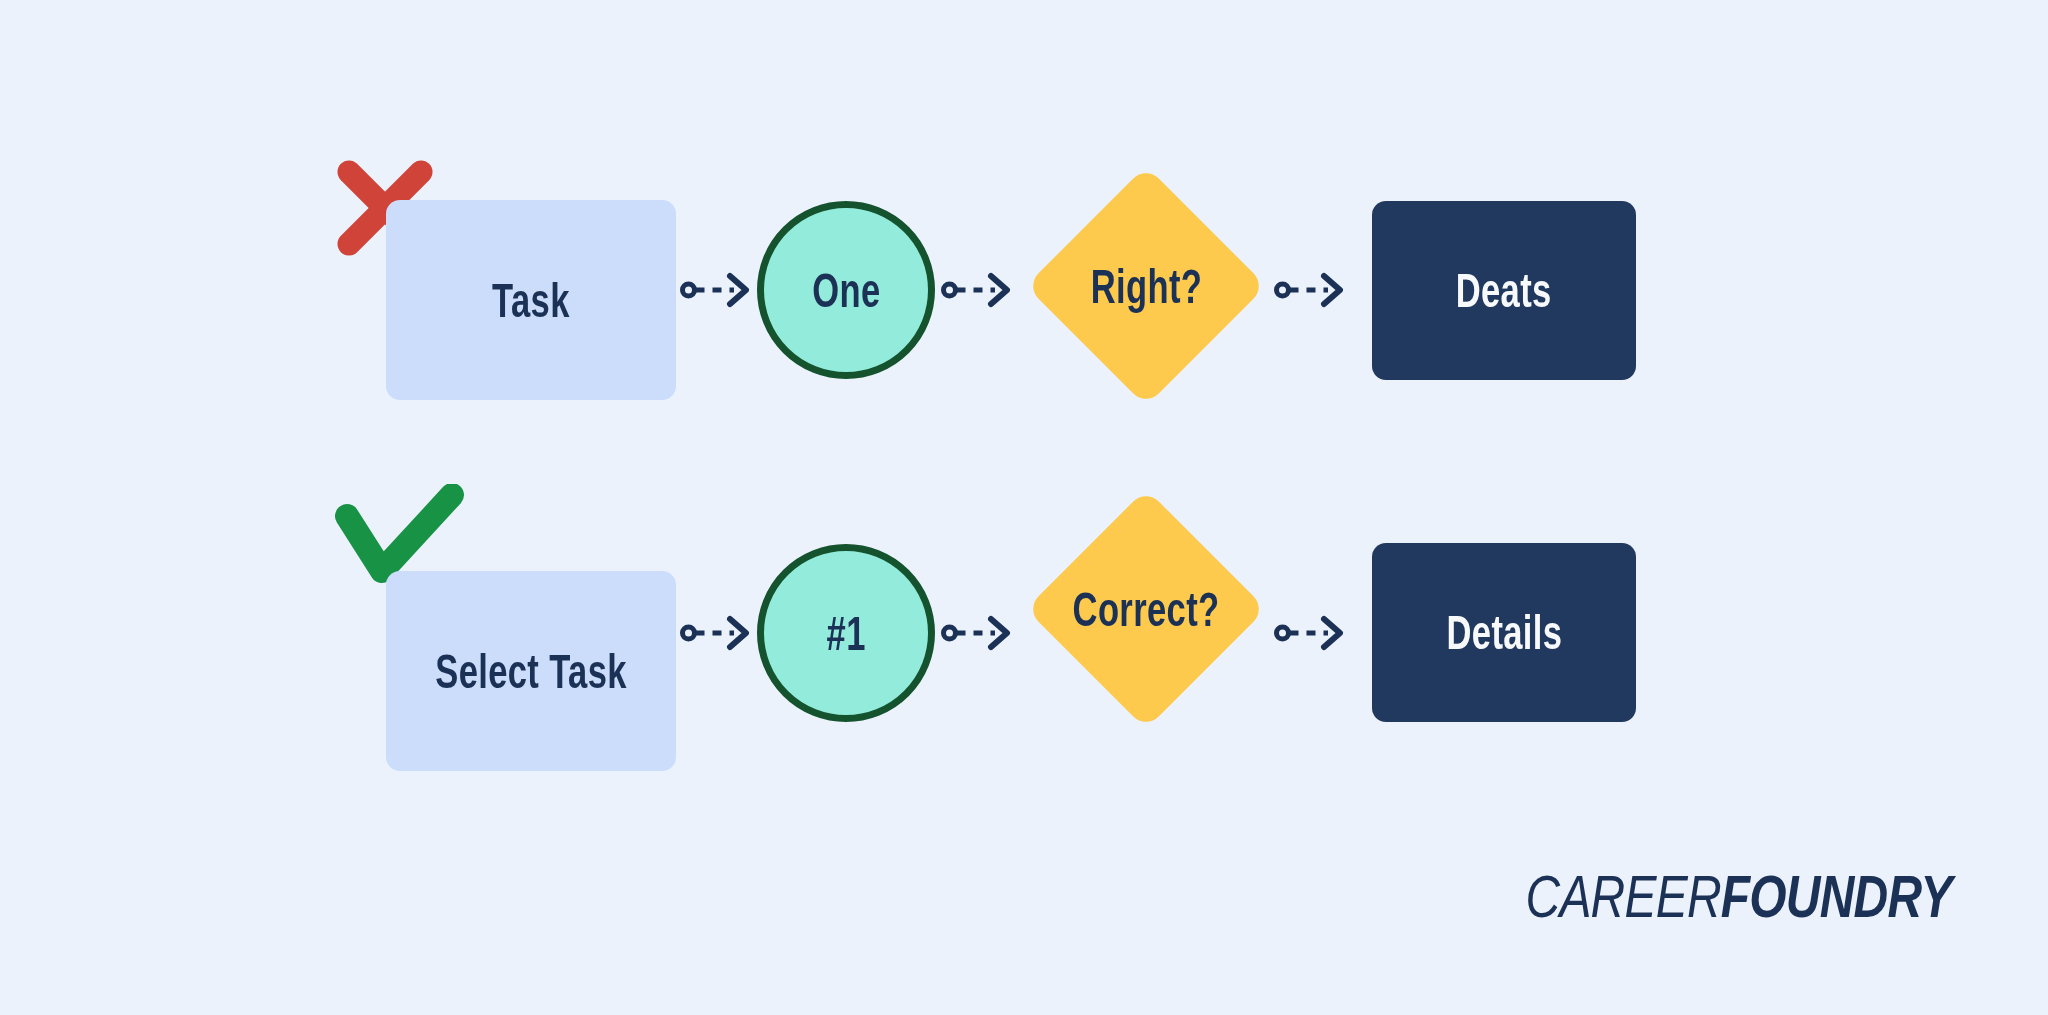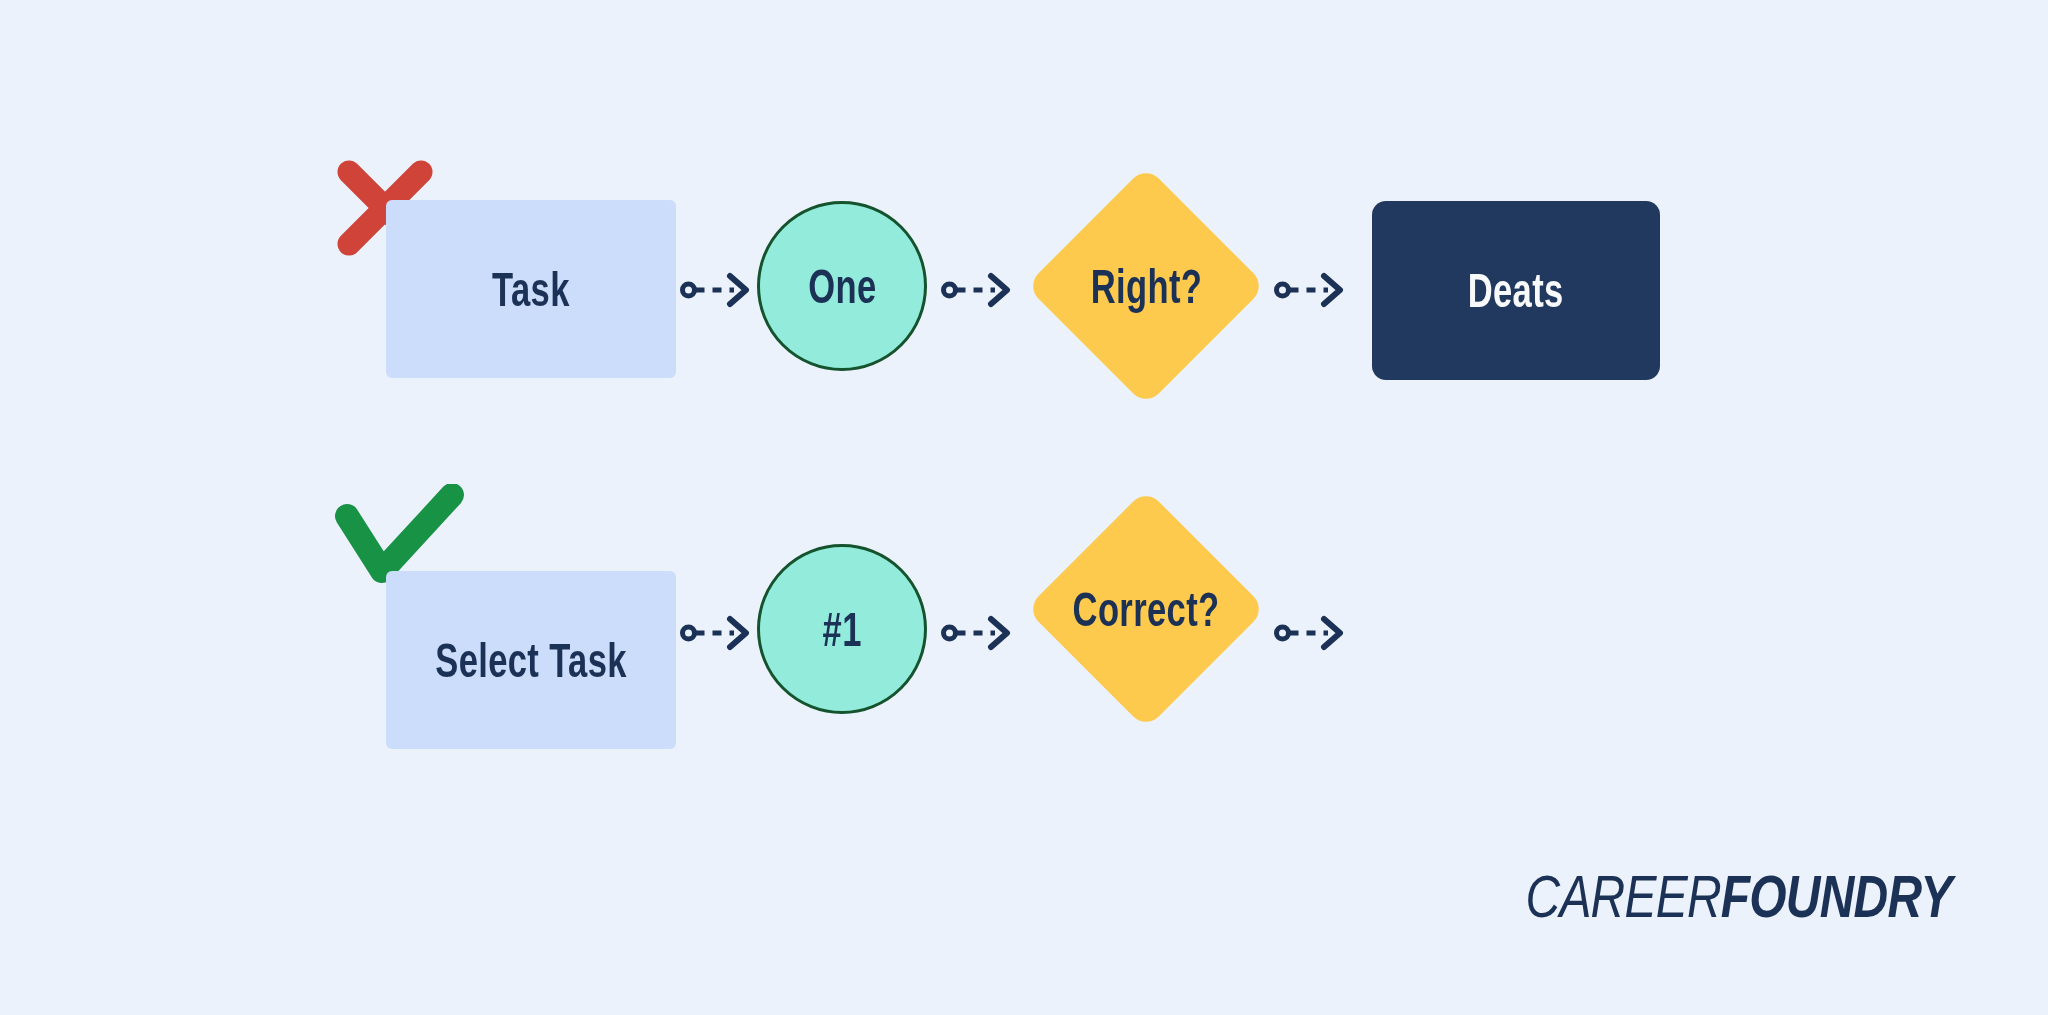--- a/index.html
+++ b/index.html
@@ -15,7 +15,7 @@
     white-space:nowrap;letter-spacing:0.5px;
   }
   .label.light{color:#f7f9fb;}
-  .rect-light{background:#cbddfb;border-radius:6px;width:290px;height:178px;}
+  .rect-light{background:#cbddfb;border-radius:14px;width:290px;height:200px;}
   .rect-navy{background:#21395e;border-radius:14px;width:288px;height:179px;}
   .circle-node{
     width:164px;height:164px;border-radius:50%;

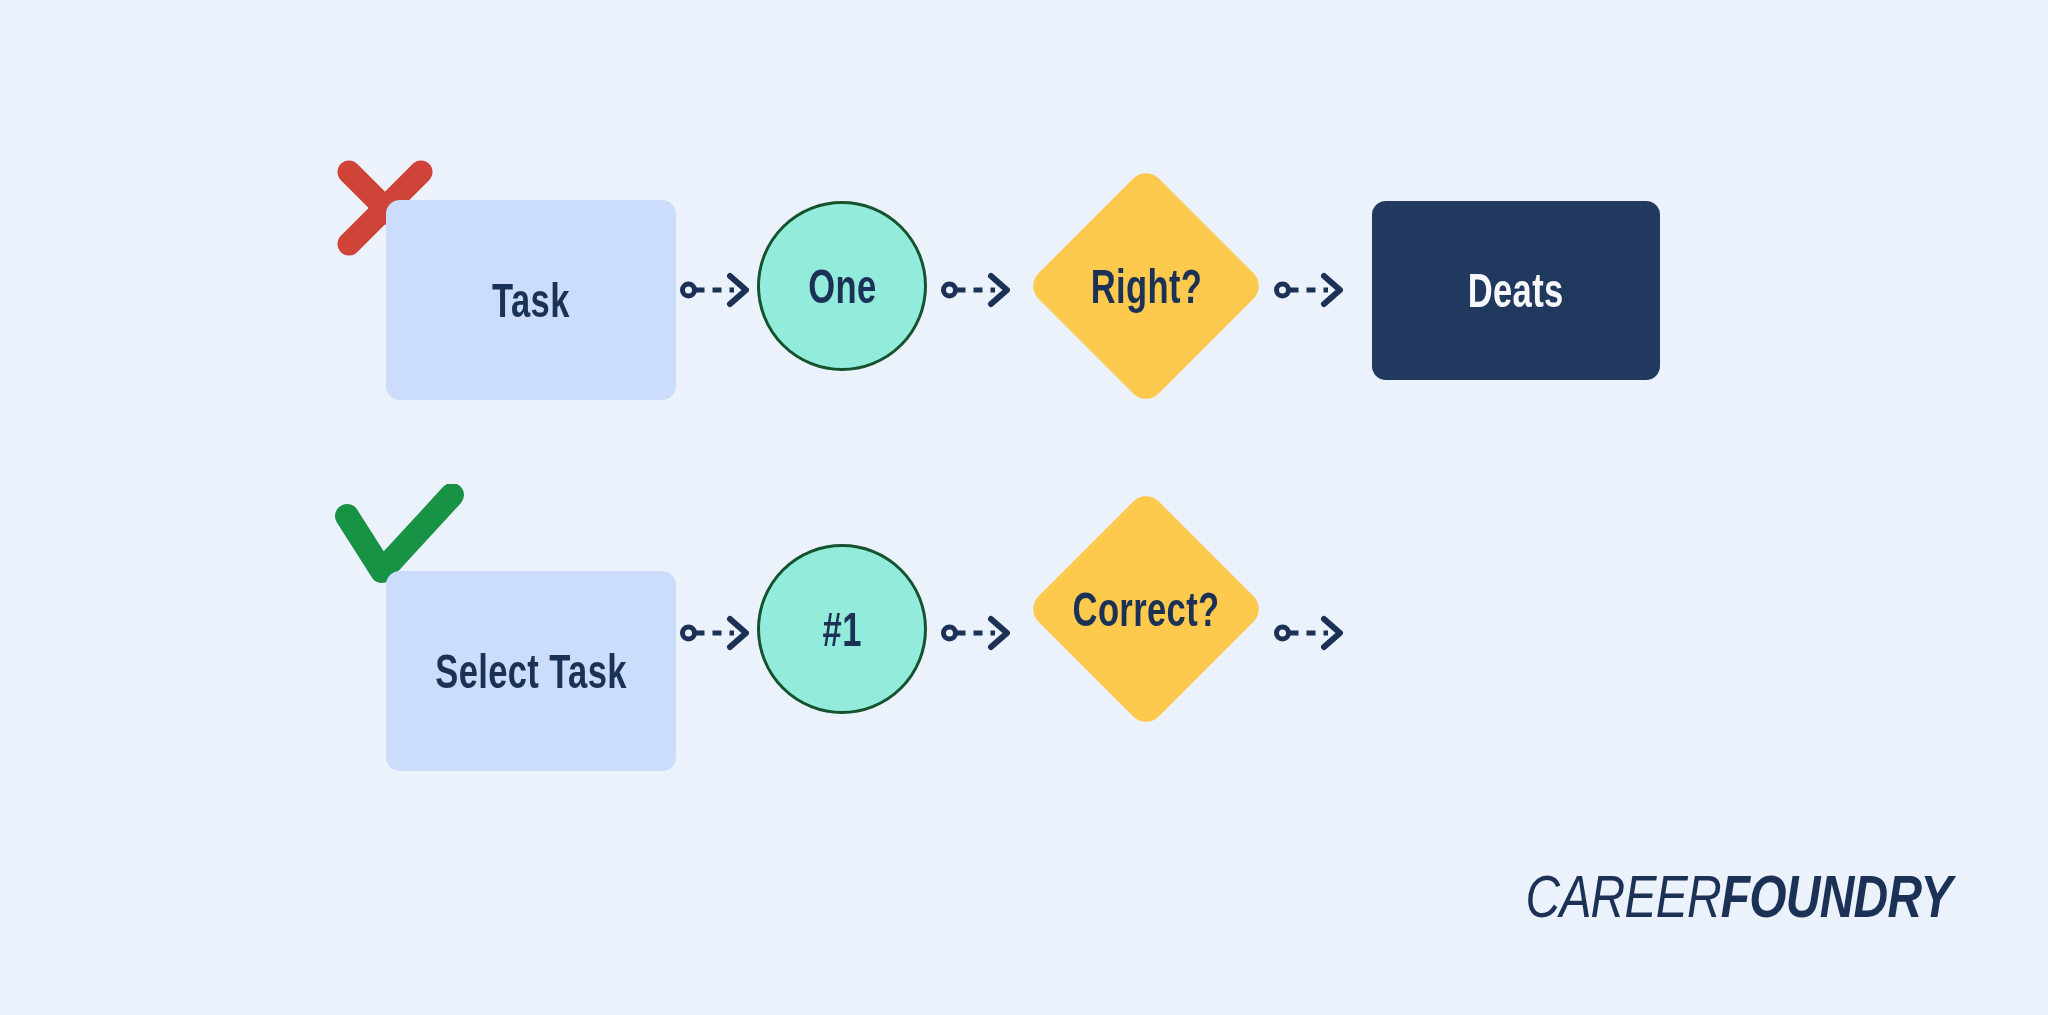--- a/index.html
+++ b/index.html
@@ -19,7 +19,7 @@
   .rect-navy{background:#21395e;border-radius:14px;width:288px;height:179px;}
   .circle-node{
     width:164px;height:164px;border-radius:50%;
-    background:#93ecdb;border:3px solid #14532d;
+    background:#93ecdb;border:7px solid #14532d;
   }
   .diamond-wrap{width:240px;height:240px;}
   .diamond-shape{

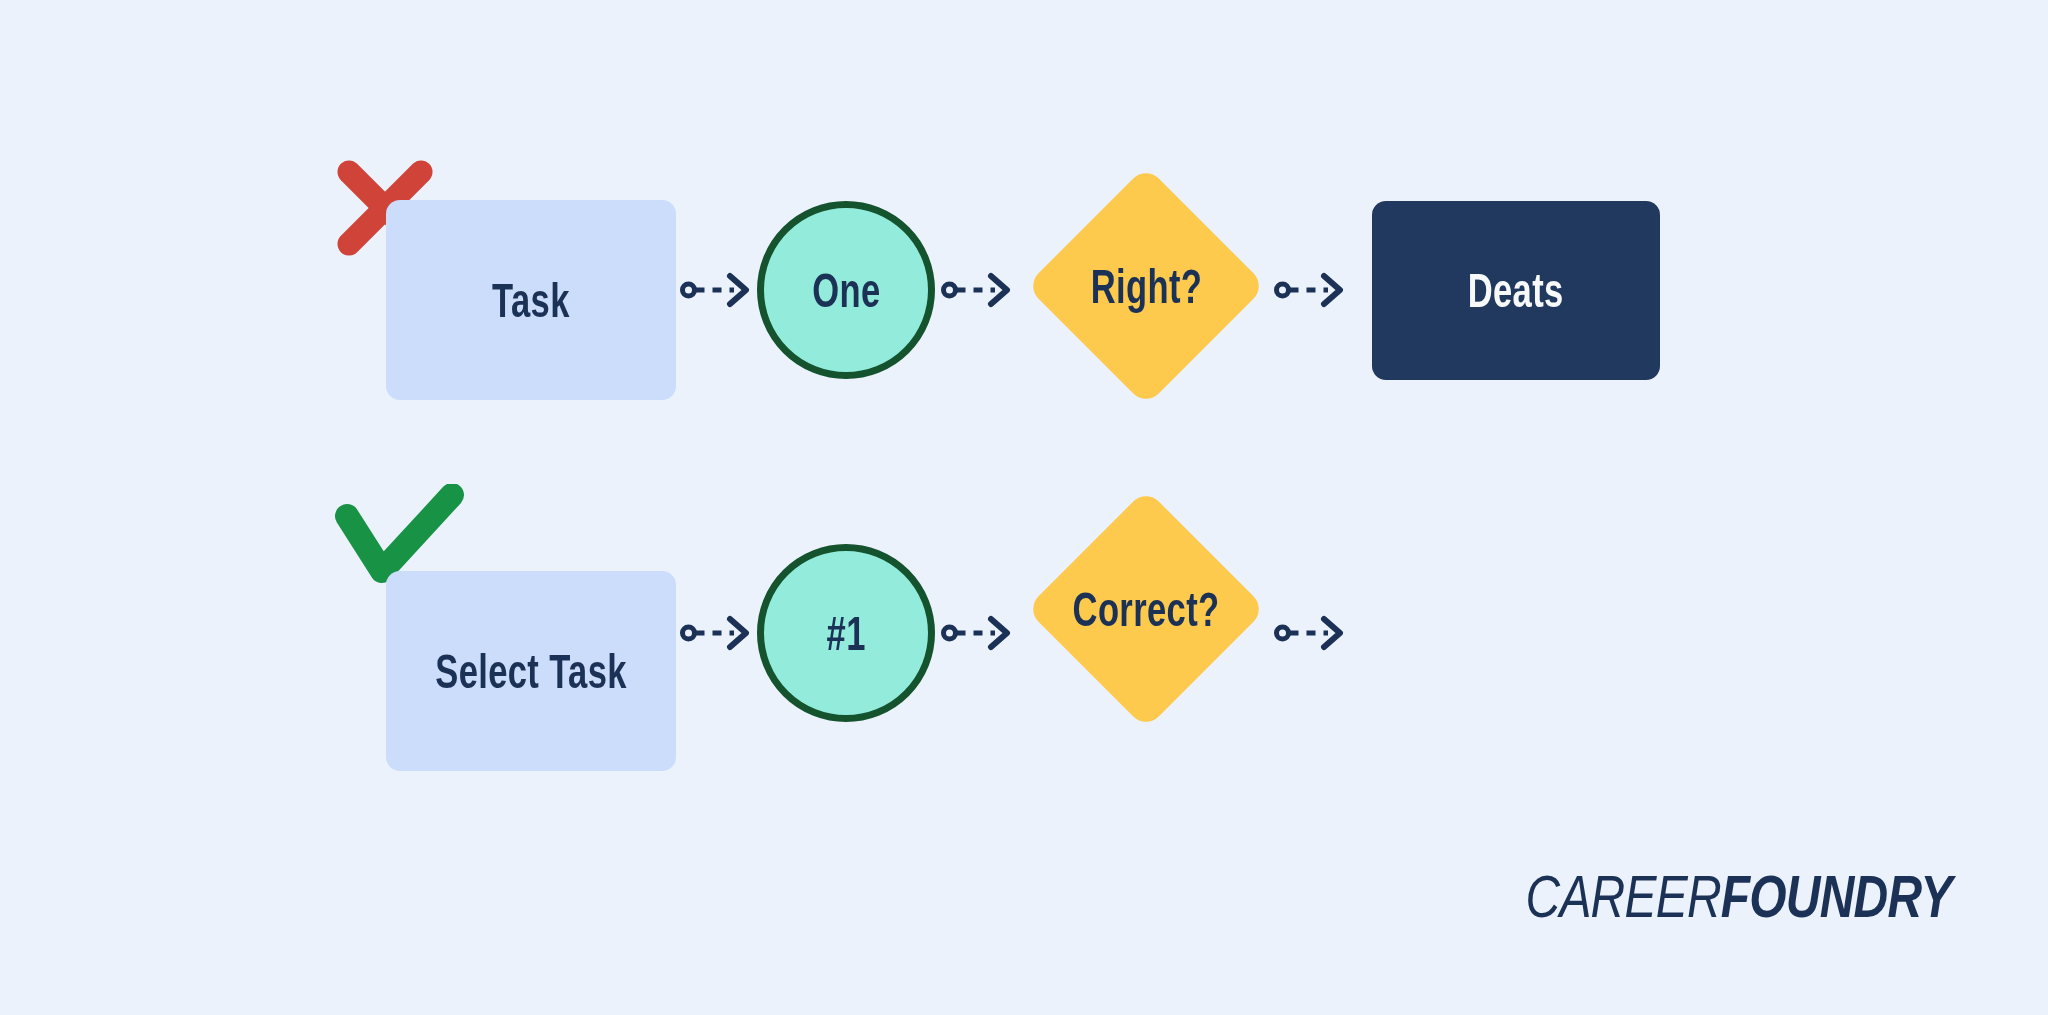--- a/index.html
+++ b/index.html
@@ -16,7 +16,7 @@
   }
   .label.light{color:#f7f9fb;}
   .rect-light{background:#cbddfb;border-radius:14px;width:290px;height:200px;}
-  .rect-navy{background:#21395e;border-radius:14px;width:288px;height:179px;}
+  .rect-navy{background:#21395e;border-radius:14px;width:264px;height:179px;}
   .circle-node{
     width:164px;height:164px;border-radius:50%;
     background:#93ecdb;border:7px solid #14532d;

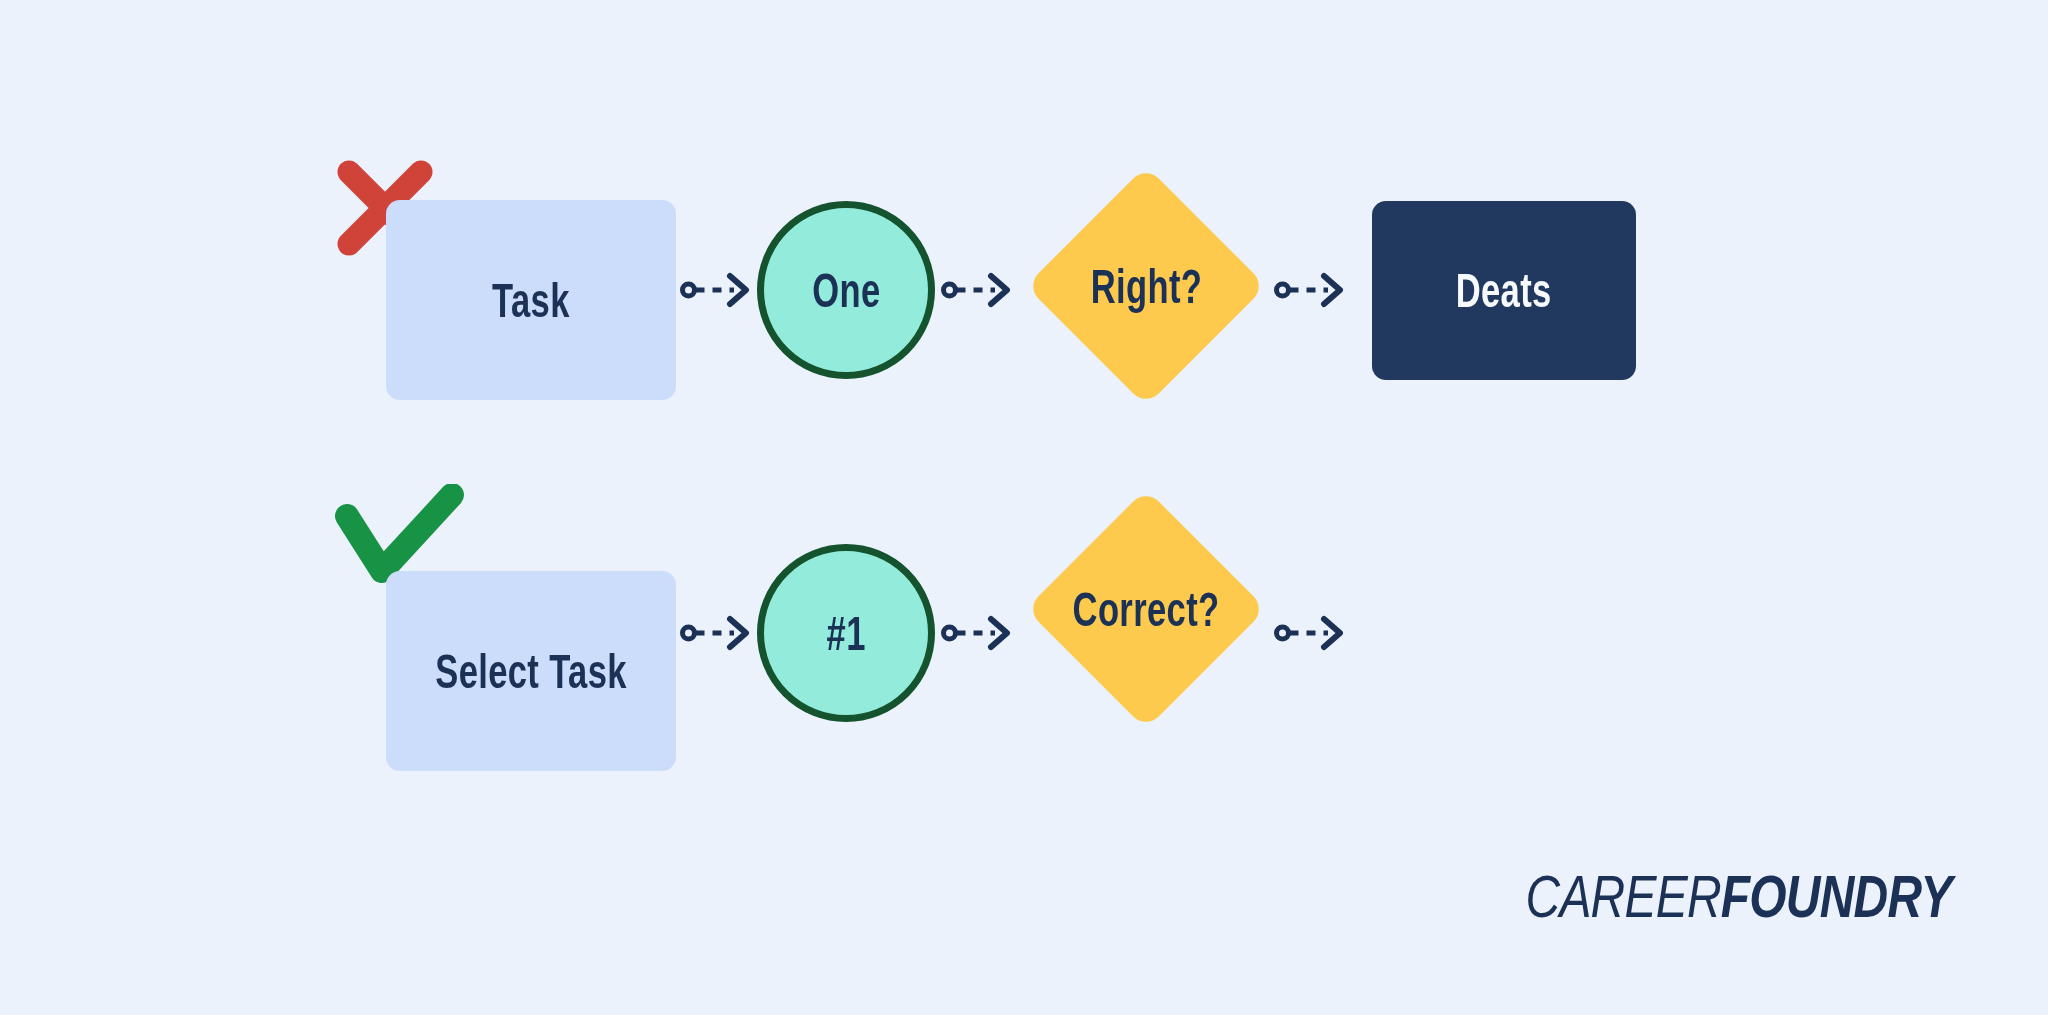--- a/index.html
+++ b/index.html
@@ -135,6 +135,9 @@
     </svg>
   </div>
 
+  <div class="node rect-navy" style="left:1372px;top:543px;">
+    <span class="label light">Details</span>
+  </div>
 
   <div class="logo">
     <span class="lt">CAREER</span>

